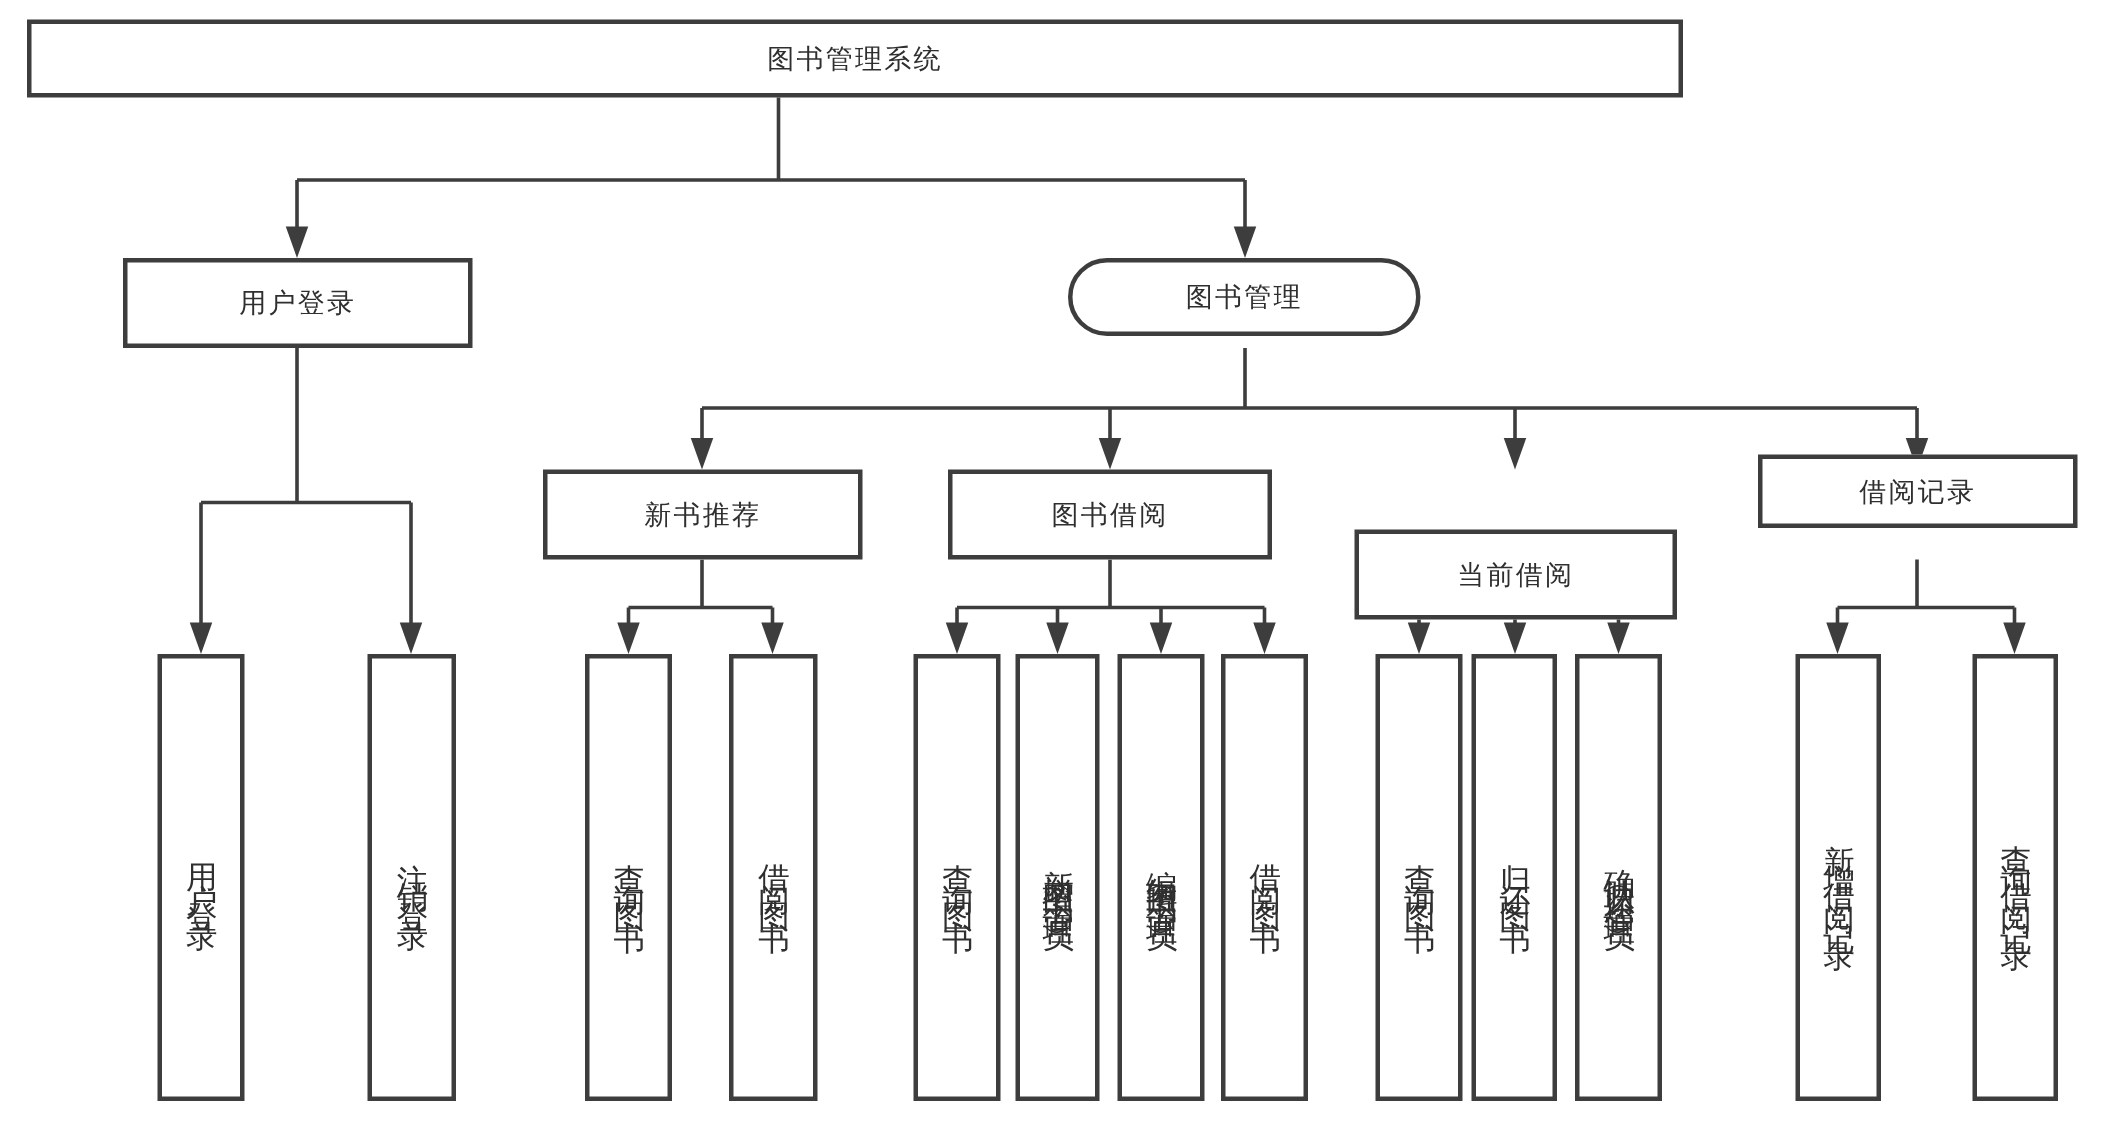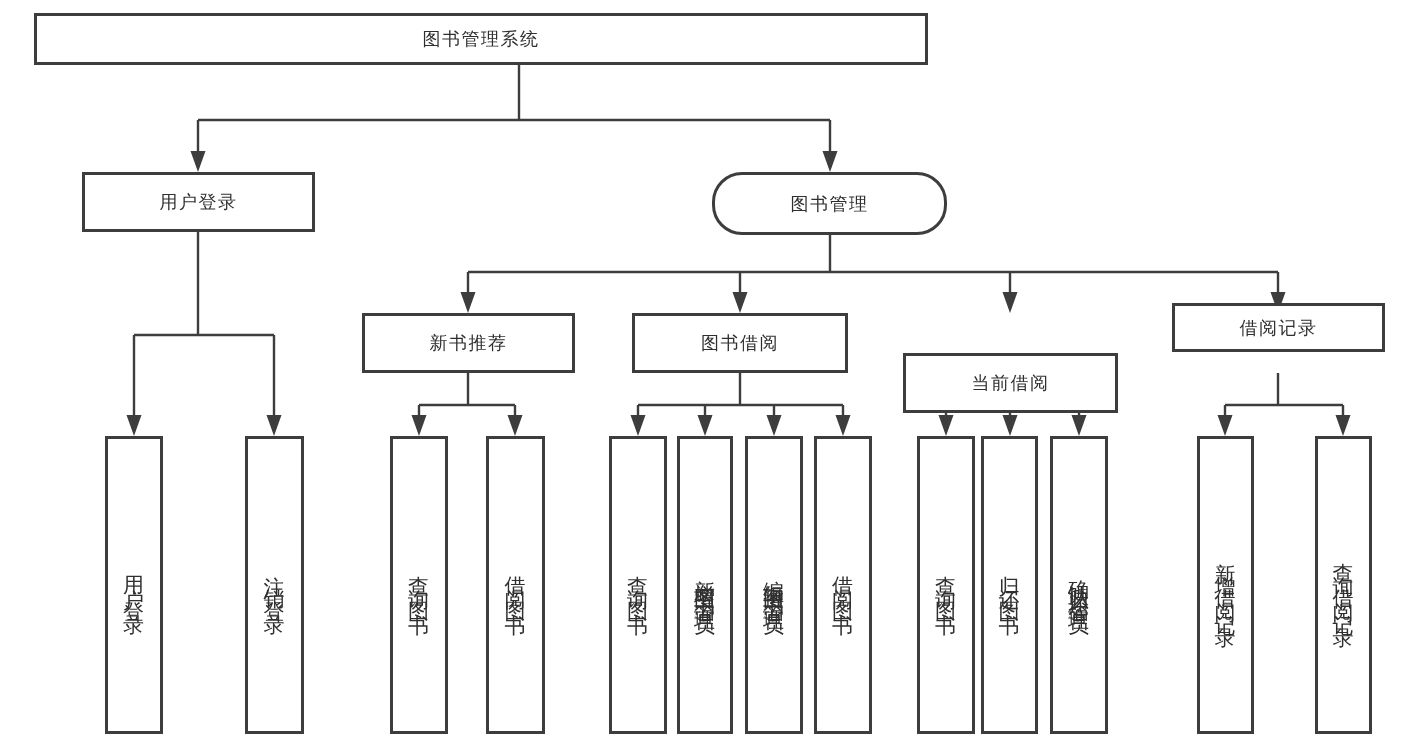--- a/index.html
+++ b/index.html
@@ -41,7 +41,7 @@
   .v-s{letter-spacing:13px;}
   .v-l{letter-spacing:5px;}
   
-  #n-root {left:18px;  top:13px;  width:894px;height:52px;margin-left:16px;}
+  #n-root {left:18px;  top:13px;  width:1104px;height:52px;}
   #n-l2-0 {left:82px;  top:172px; width:233px; height:60px;}
   #n-l2-1 {left:712px; top:172px; width:235px; height:63px;border-radius:30px;}
   #n-l3-0 {left:362px; top:313px; width:213px; height:60px;}

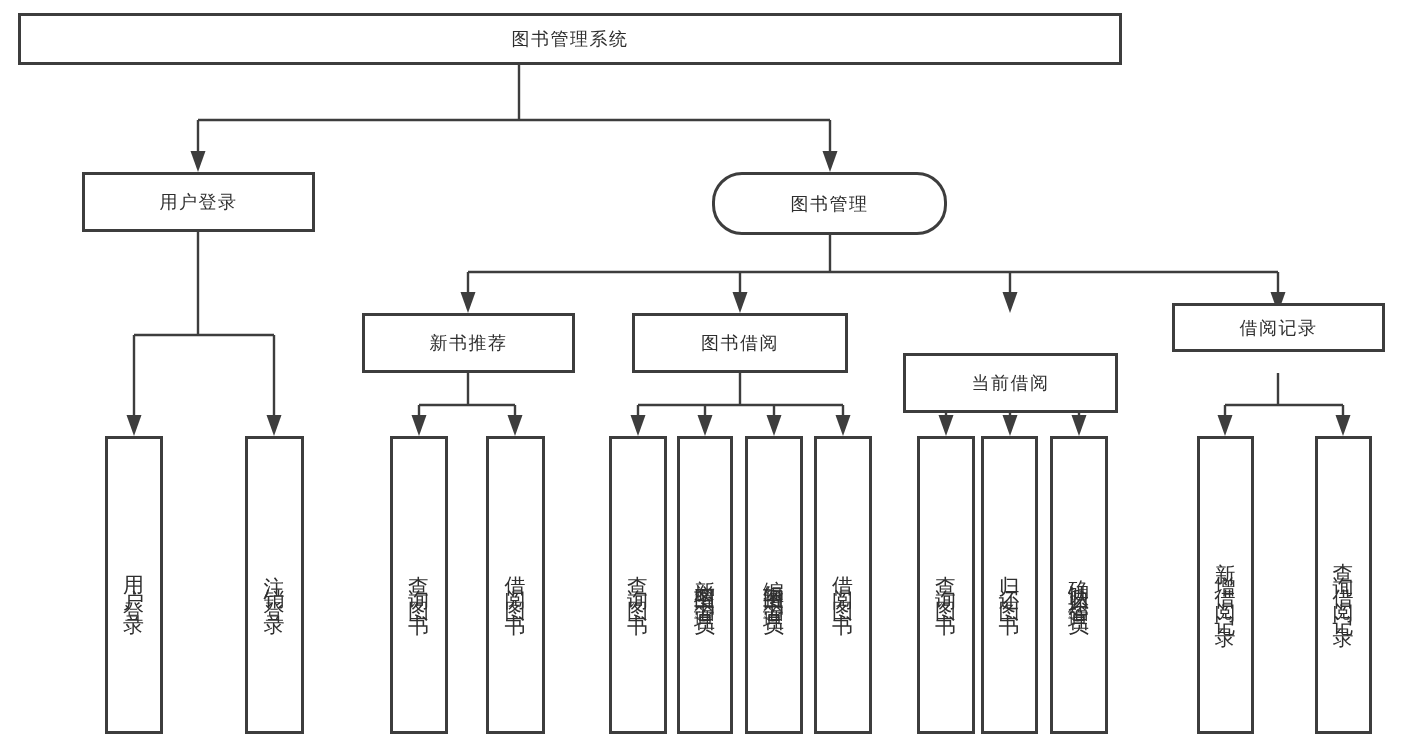--- a/index.html
+++ b/index.html
@@ -43,7 +43,7 @@
   
   #n-root {left:18px;  top:13px;  width:1104px;height:52px;}
   #n-l2-0 {left:82px;  top:172px; width:233px; height:60px;}
-  #n-l2-1 {left:712px; top:172px; width:235px; height:63px;border-radius:30px;}
+  #n-l2-1 {left:712px; top:172px; width:235px; height:52px;border-radius:30px;}
   #n-l3-0 {left:362px; top:313px; width:213px; height:60px;}
   #n-l3-1 {left:632px; top:313px; width:216px; height:60px;}
   #n-l3-2 {left:903px; top:313px; width:215px; height:60px;margin-top:40px;}

